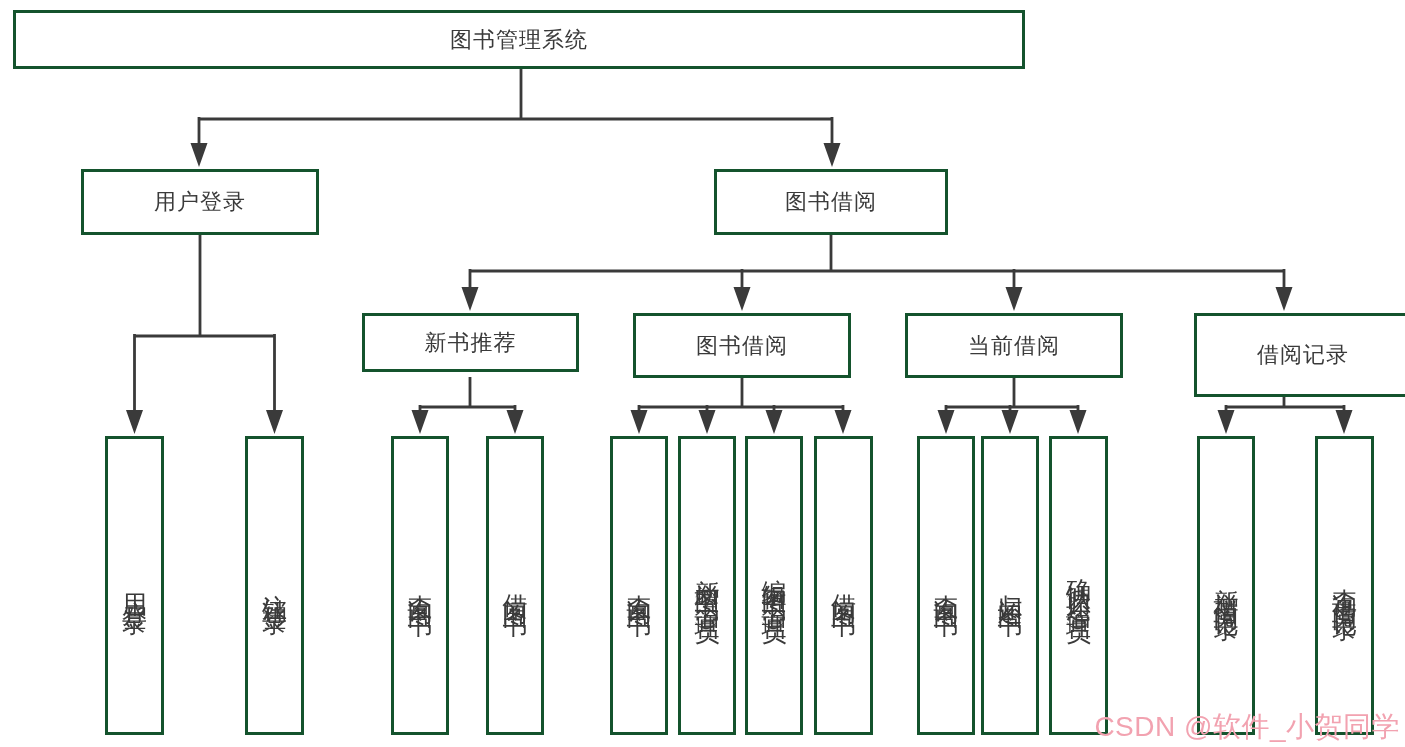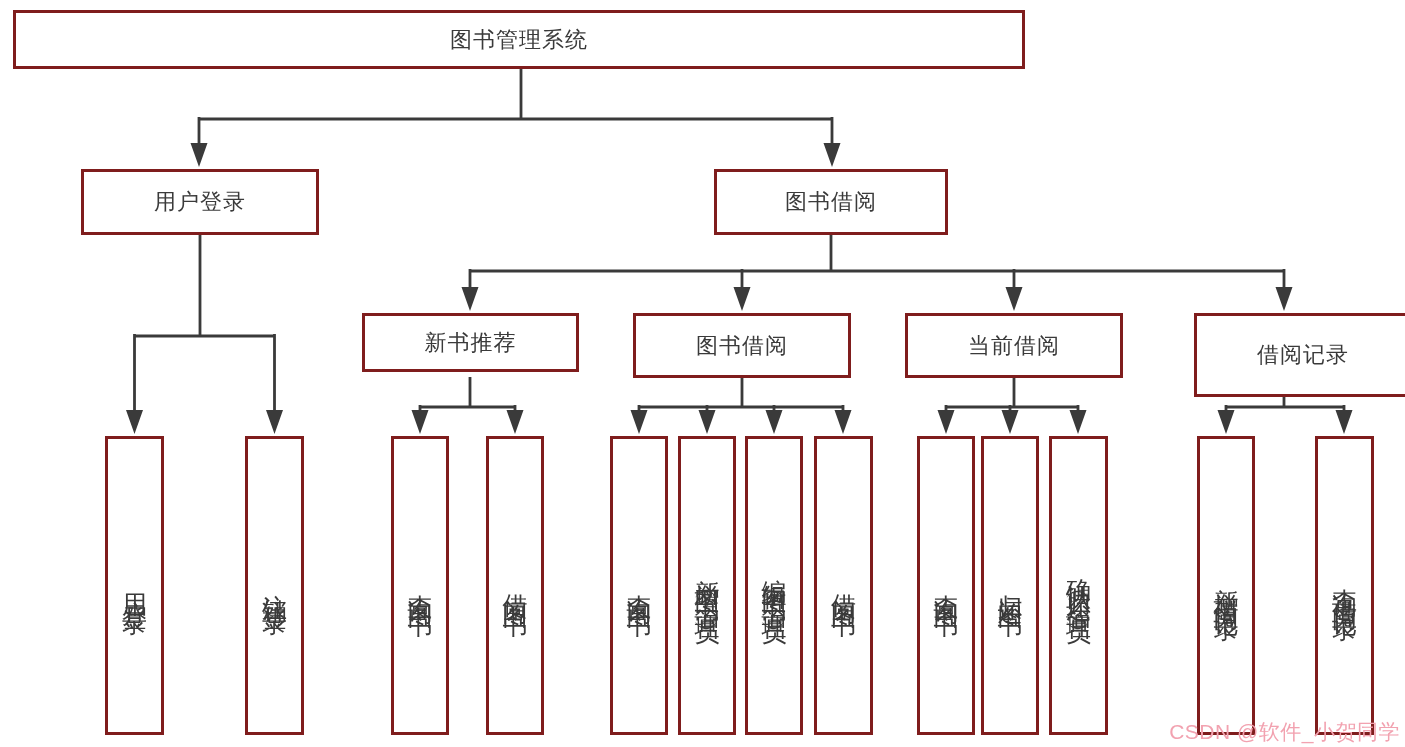--- a/index.html
+++ b/index.html
@@ -20,7 +20,7 @@
   .node {
     position: absolute;
     box-sizing: border-box;
-    border: 3px solid #7f1d1d;
+    border: 3px solid #14532d;
     background: #ffffff;
     color: #3a3a3a;
     display: flex;

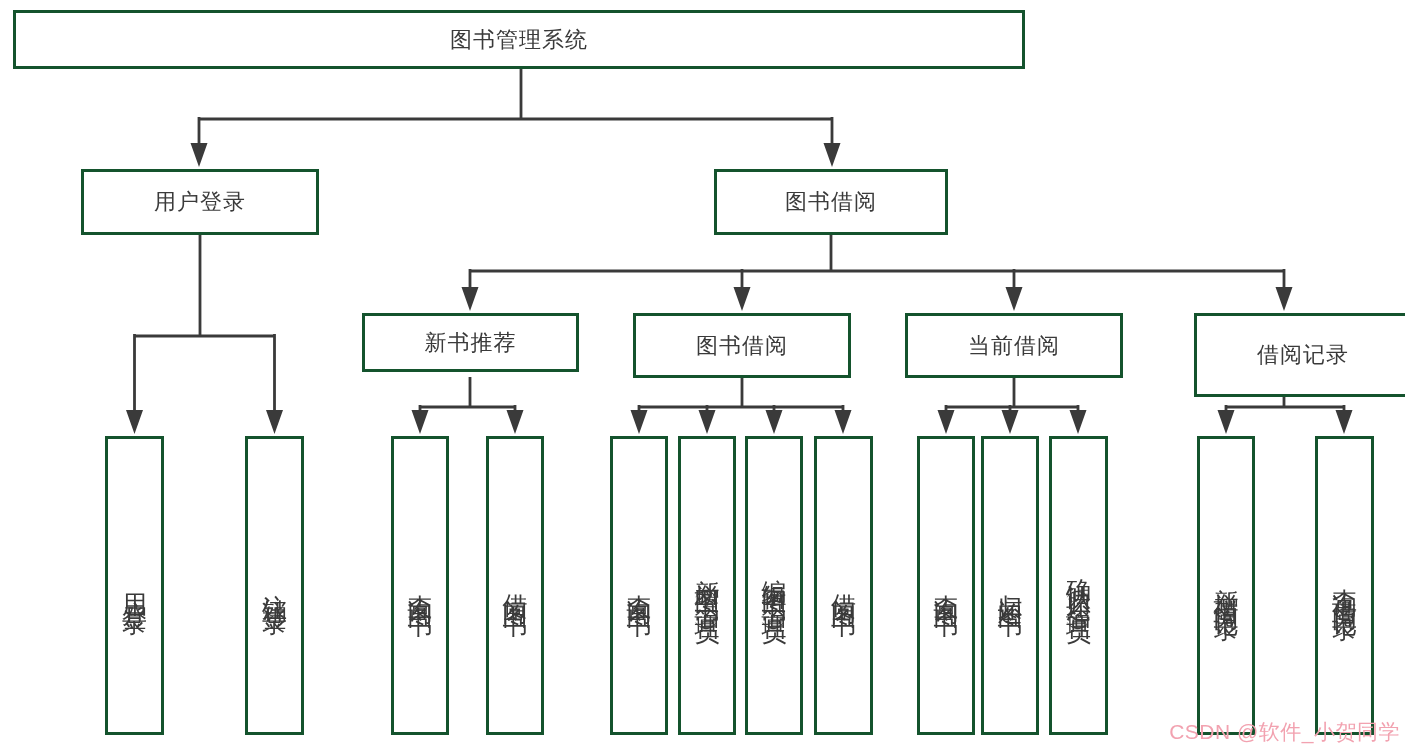--- a/index.html
+++ b/index.html
@@ -42,7 +42,7 @@
     position: absolute;
     right: 5px;
     bottom: 1px;
-    font-size: 21px;
+    font-size: 28px;
     letter-spacing: 0.5px;
     color: #f2a2b0;
     z-index: 3;

